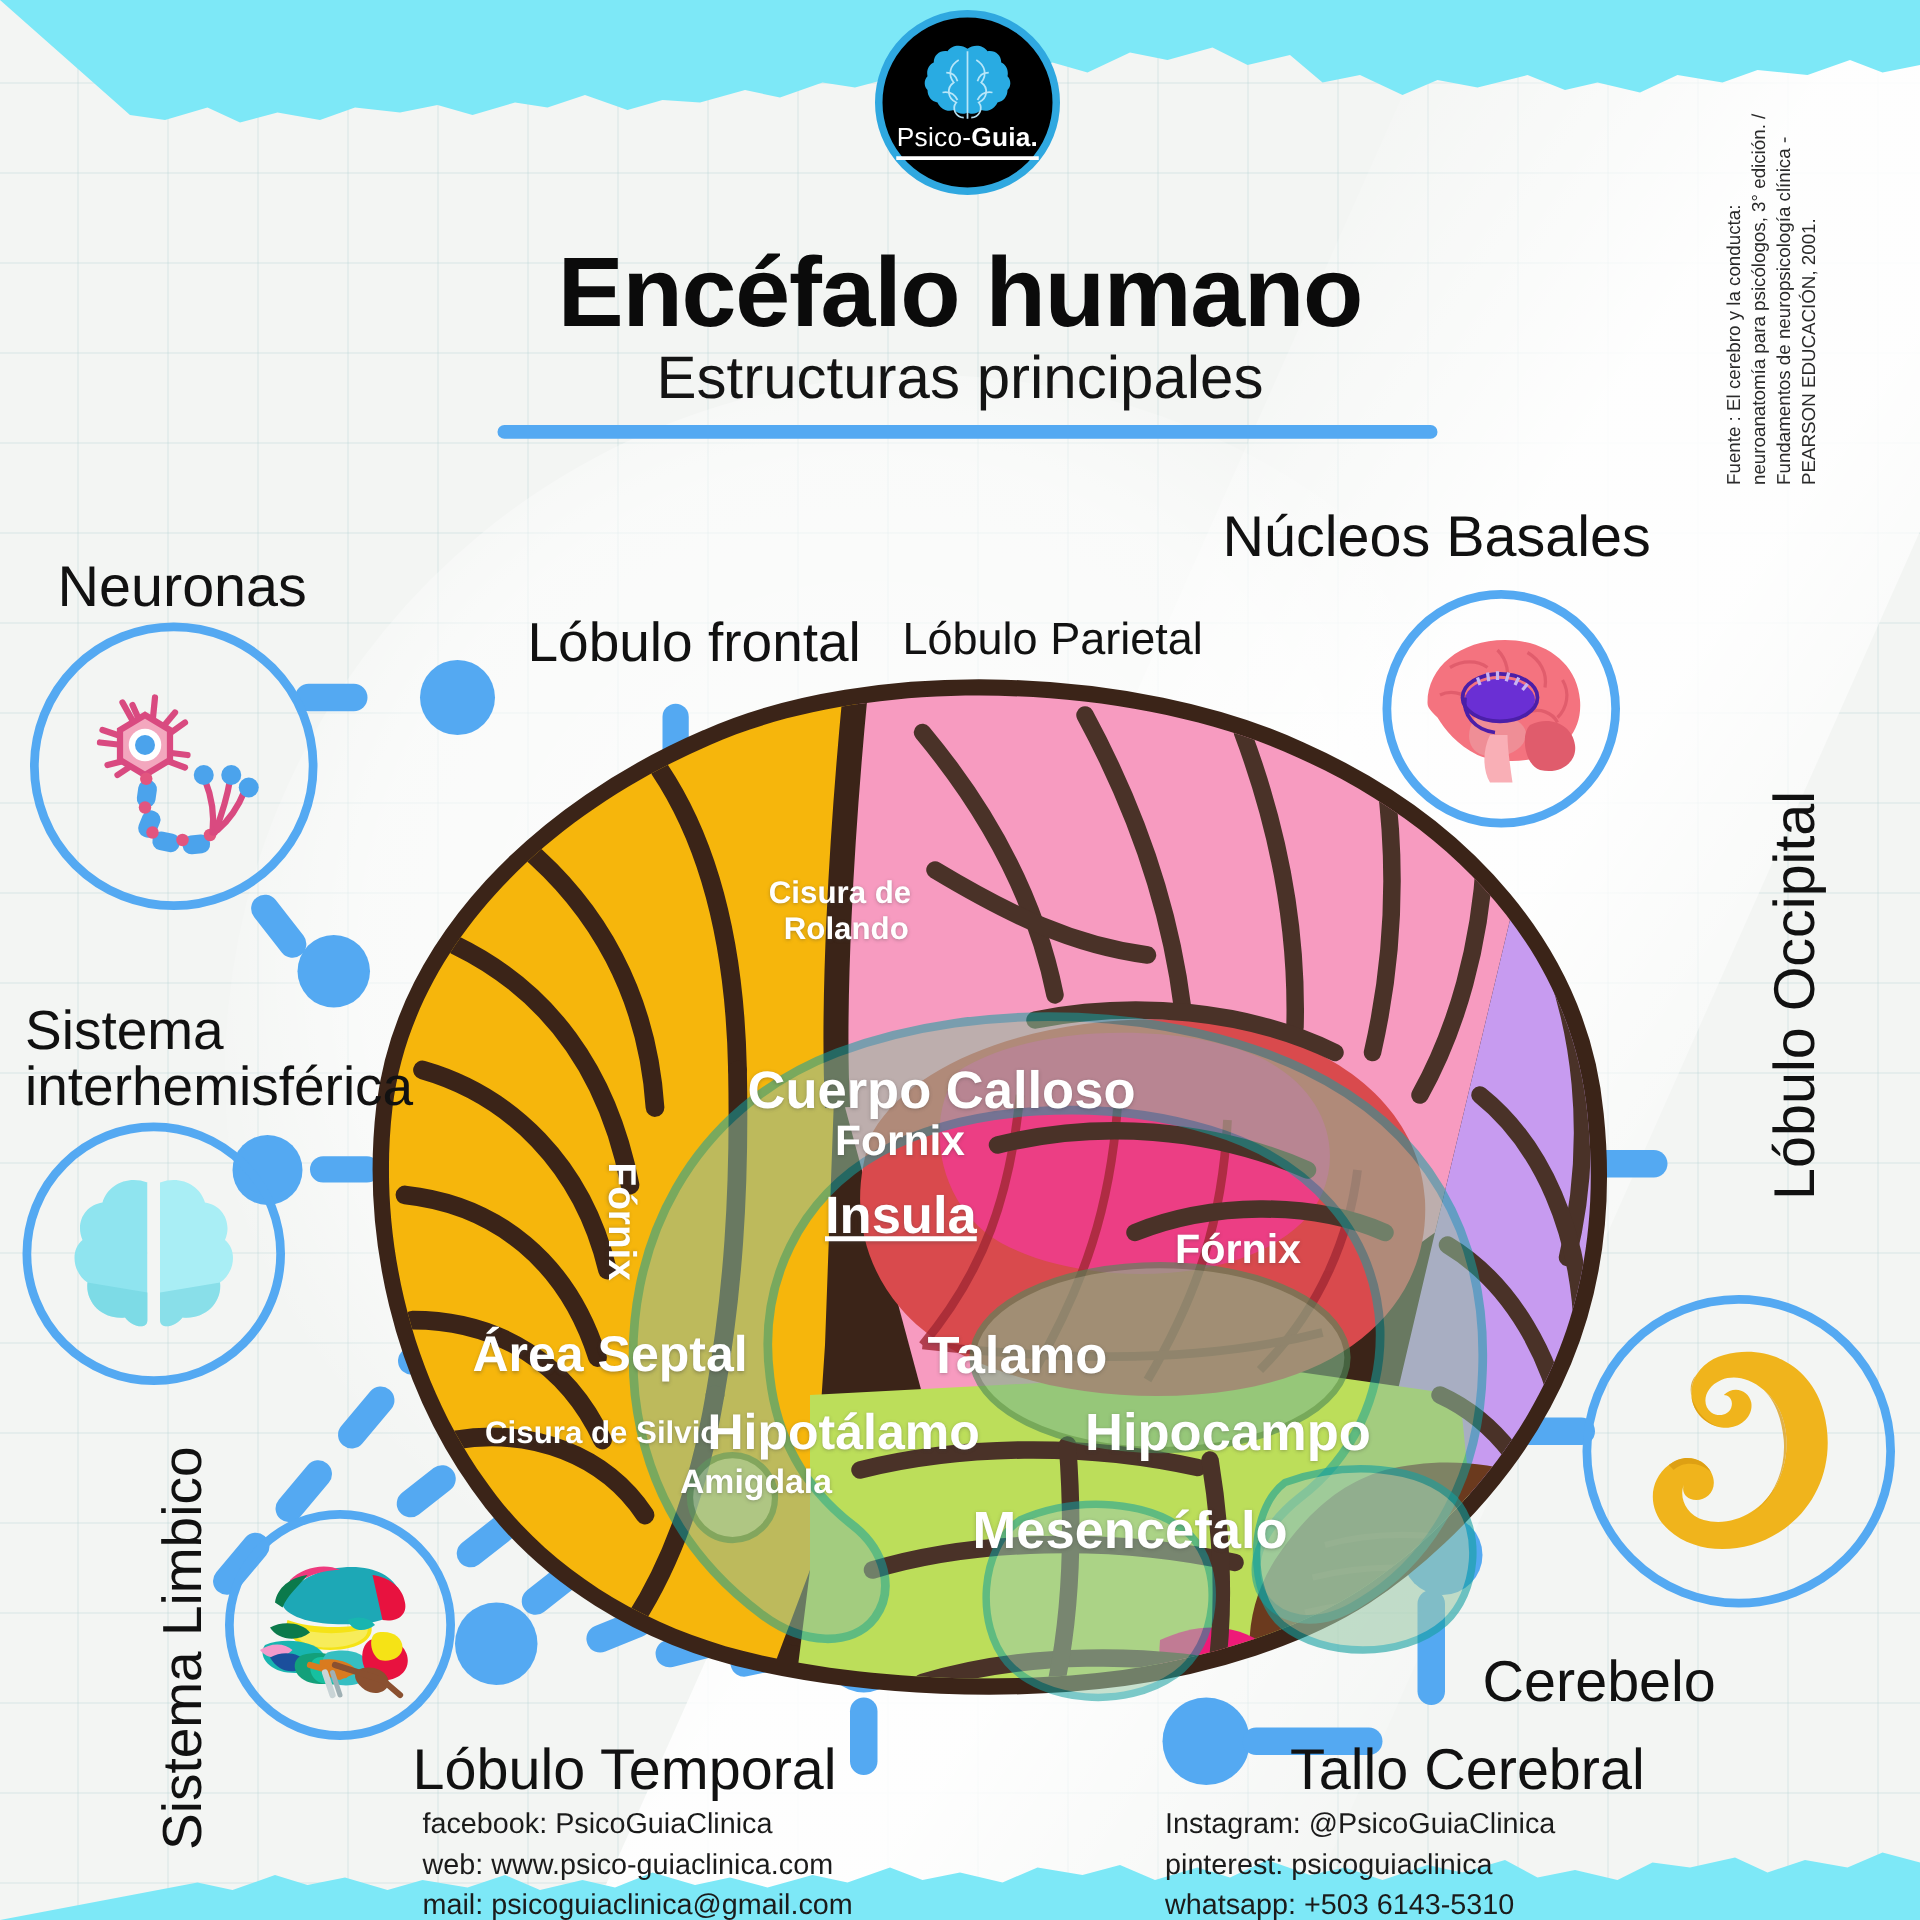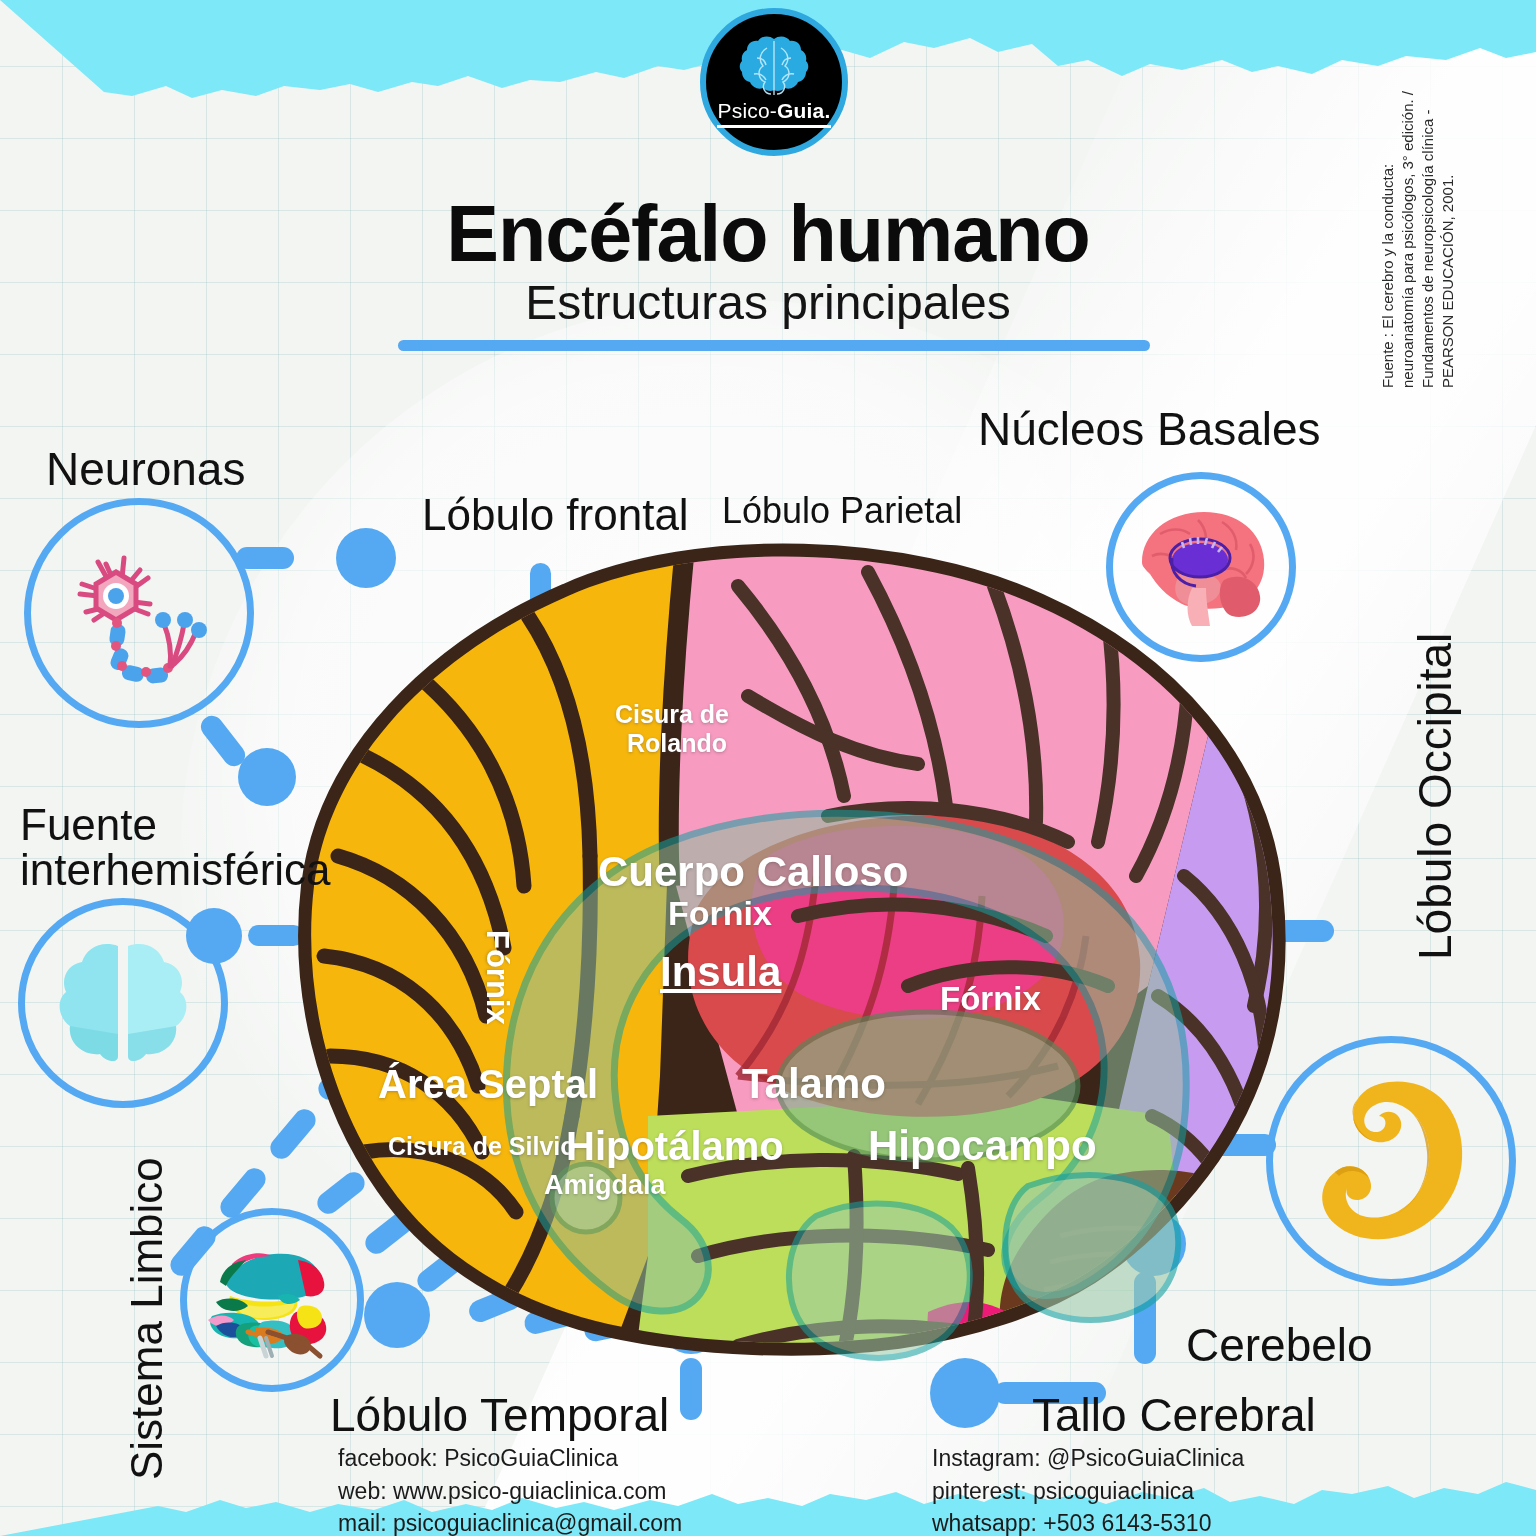--- a/index.html
+++ b/index.html
@@ -473,7 +473,7 @@
 
   <div class="lbl" style="left:46px;top:442px;font-size:46px;">Neuronas</div>
 
-  <div class="lbl" style="left:20px;top:800px;font-size:44px;">Fuente</div>
+  <div class="lbl" style="left:20px;top:800px;font-size:44px;">Sistema</div>
   <div class="lbl" style="left:20px;top:845px;font-size:44px;">interhemisférica</div>
 
   <div class="lbl rot" style="left:122px;top:1480px;transform:rotate(-90deg);font-size:44px;">Sistema Limbico</div>

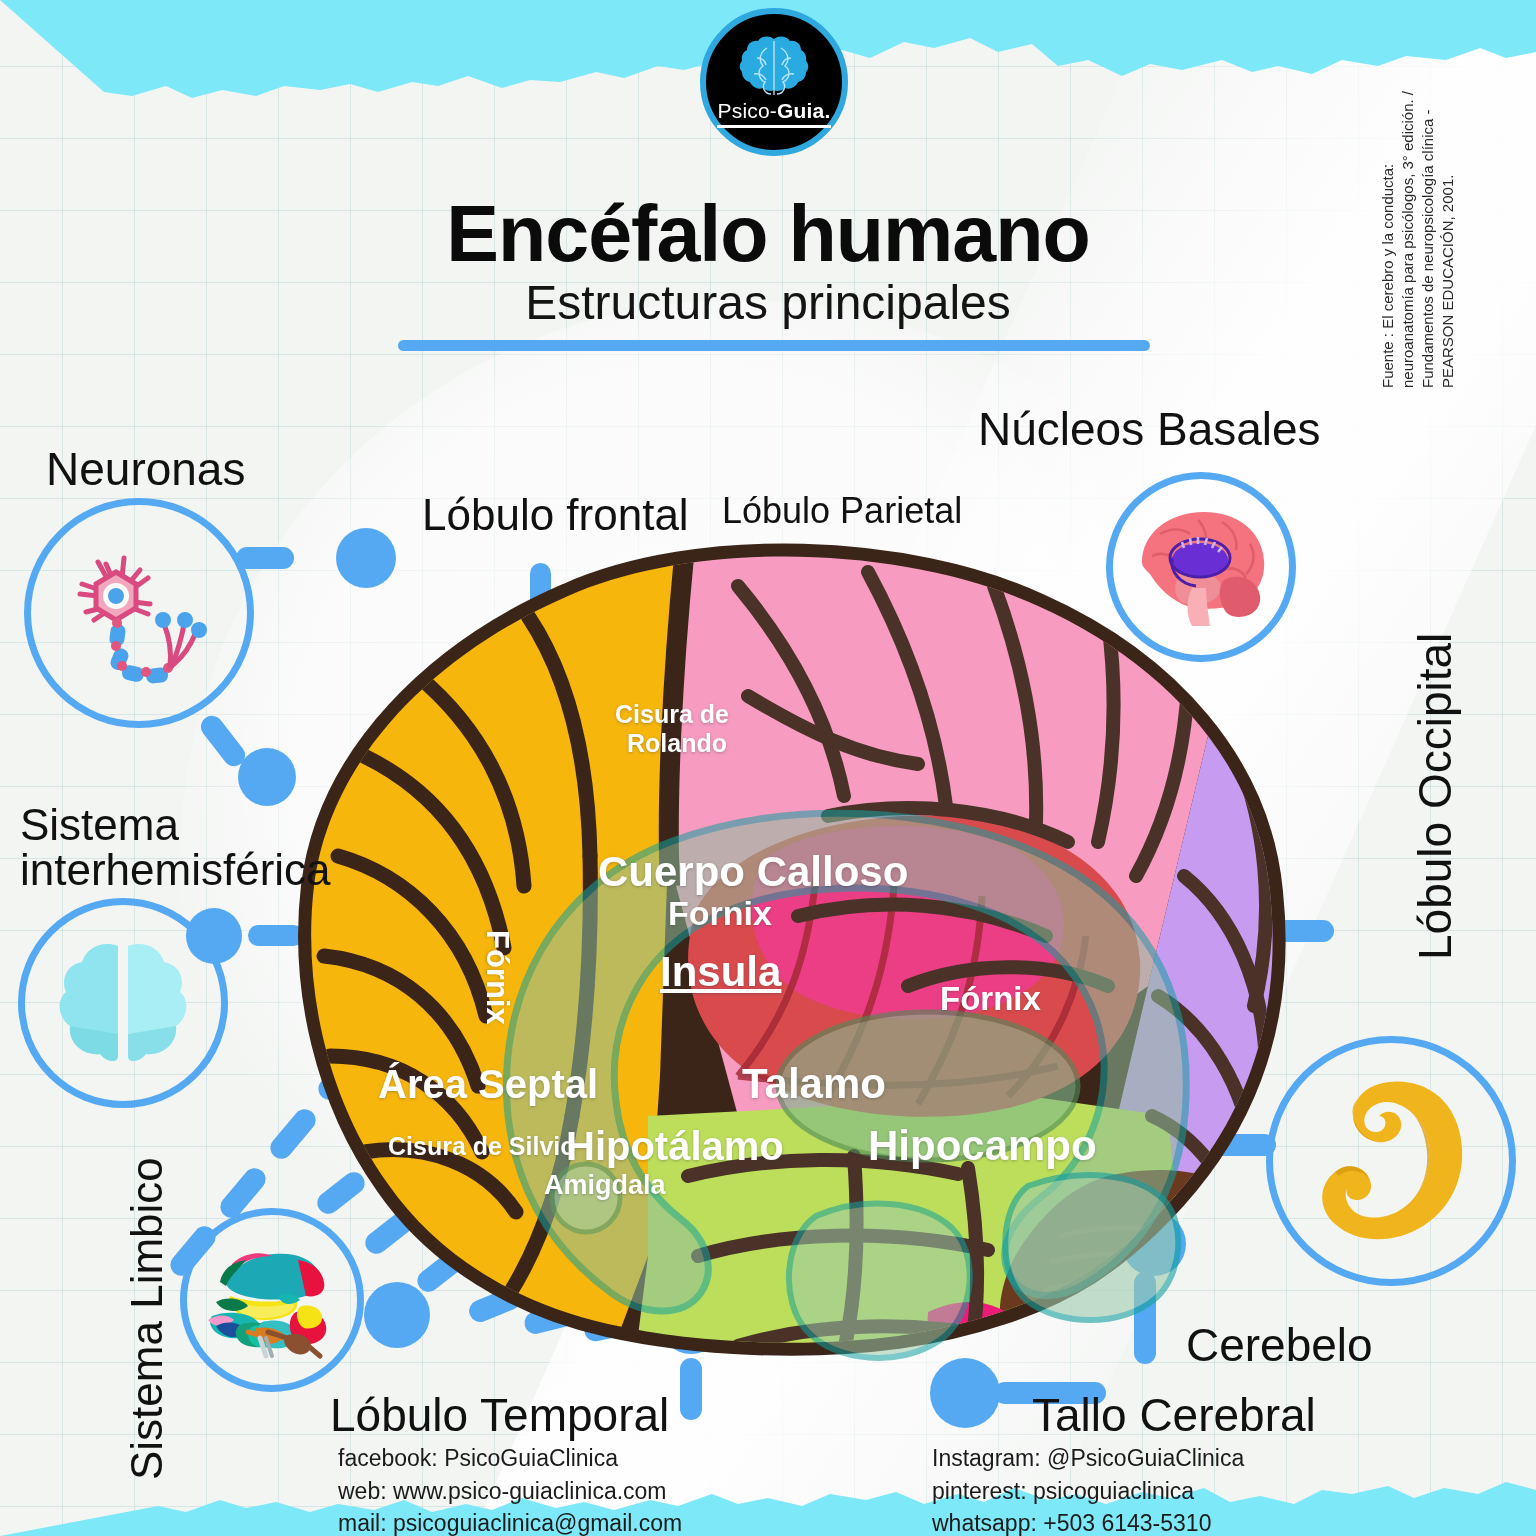--- a/index.html
+++ b/index.html
@@ -506,6 +506,7 @@
   <div class="blbl" style="left:566px;top:1124px;font-size:40px;">Hipotálamo</div>
   <div class="blbl" style="left:868px;top:1122px;font-size:42px;">Hipocampo</div>
   <div class="blbl" style="left:544px;top:1170px;font-size:27px;">Amigdala</div>
+  <div class="blbl" style="left:778px;top:1200px;font-size:42px;">Mesencéfalo</div>
 
   <div class="contact" style="left:338px;top:1442px;">
     <div>facebook: PsicoGuiaClinica</div>

